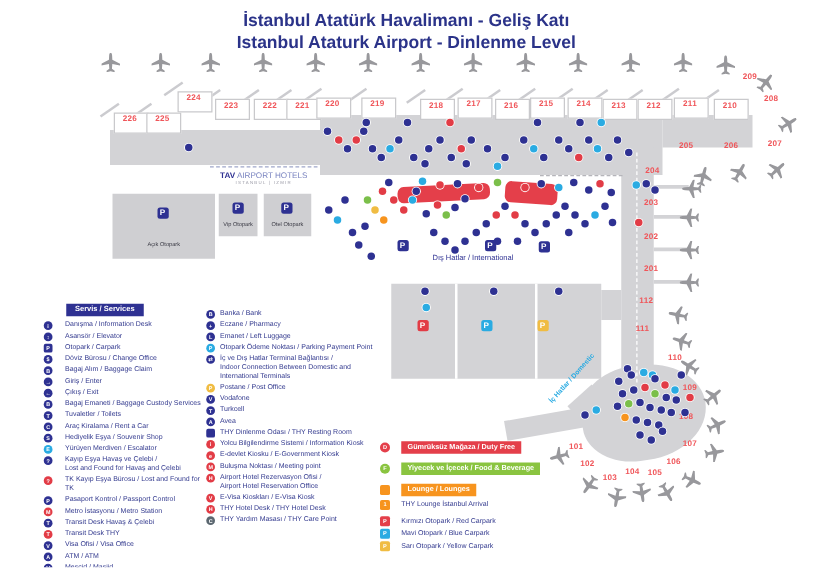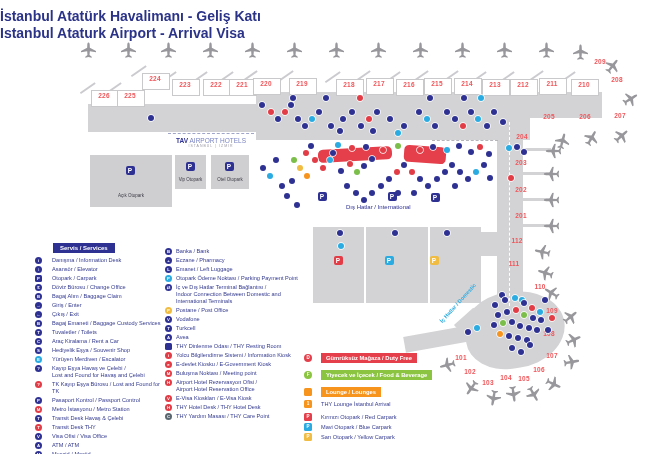--- a/index.html
+++ b/index.html
@@ -6,7 +6,7 @@
   .page{position:relative;width:650px;height:454px;background:#fff;overflow:hidden;
         font-family:"Liberation Sans",sans-serif;}
   .abs{position:absolute;}
-  .title{position:absolute;left:0;top:8px;width:650px;text-align:left;
+  .title{position:absolute;left:0;top:8px;width:650px;text-align:center;
          color:#2b3389;font-weight:bold;font-size:14px;line-height:1.18;z-index:9;}
   .bld{position:absolute;background:#d3d3d6;z-index:1;}
   .bld2{position:absolute;background:#cfcfd2;z-index:1;}

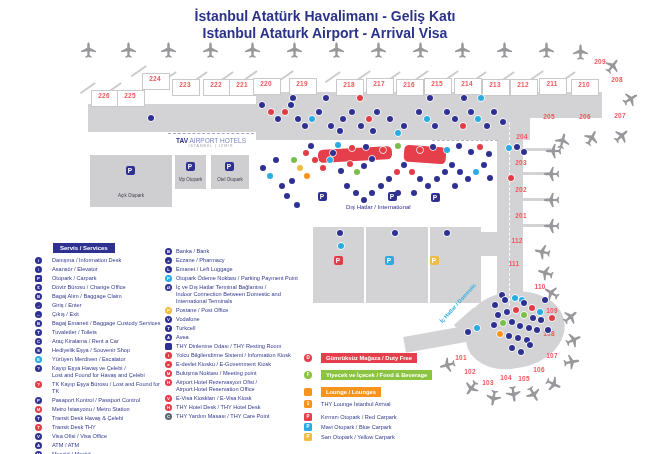--- a/index.html
+++ b/index.html
@@ -71,7 +71,7 @@
 
   <div class="title">
     <div>İstanbul Atatürk Havalimanı - Geliş Katı</div>
-    <div>Istanbul Ataturk Airport - Arrival Visa</div>
+    <div>Istanbul Ataturk Airport - Dinlenme Level</div>
   </div>
 
   <div class="bld" style="left:88px;top:104px;width:170px;height:28px"></div>

